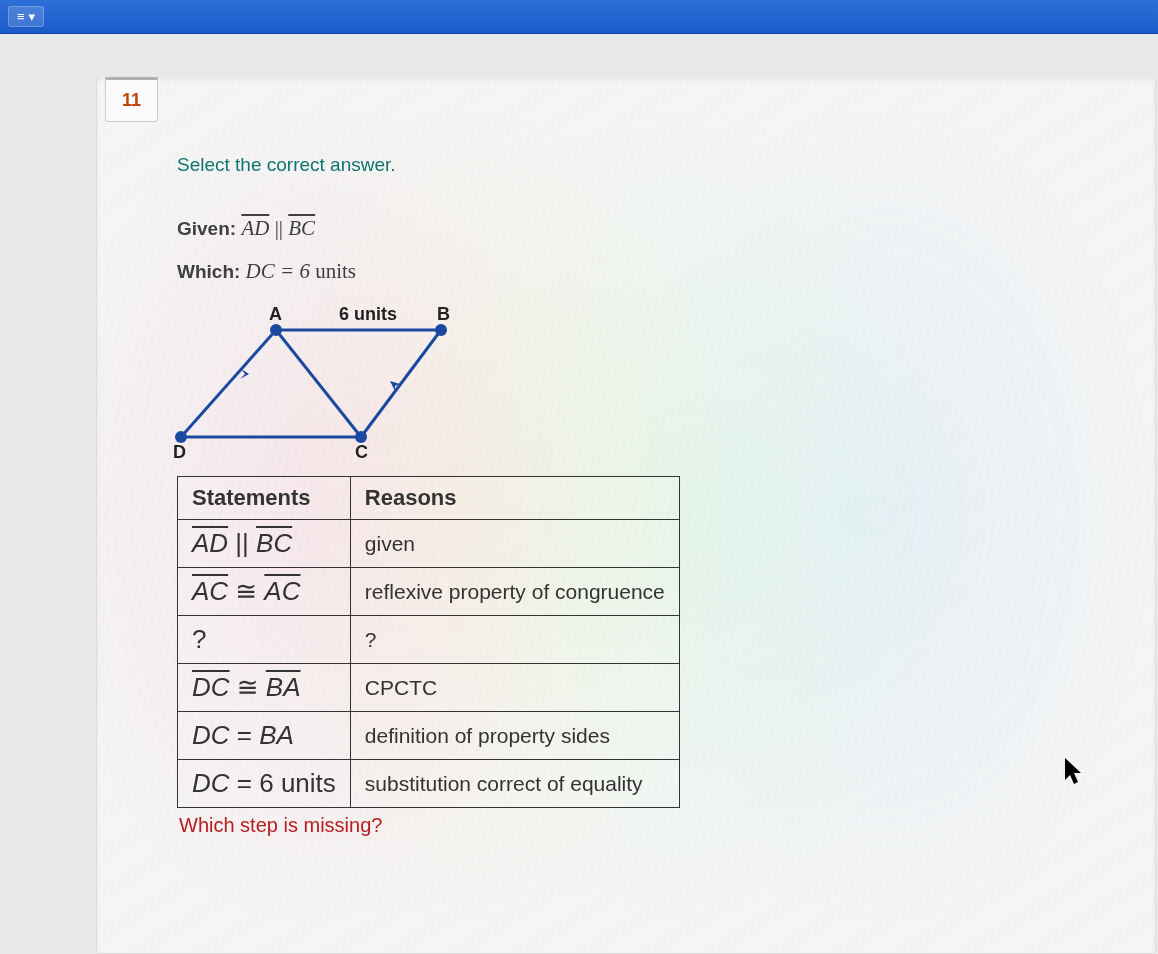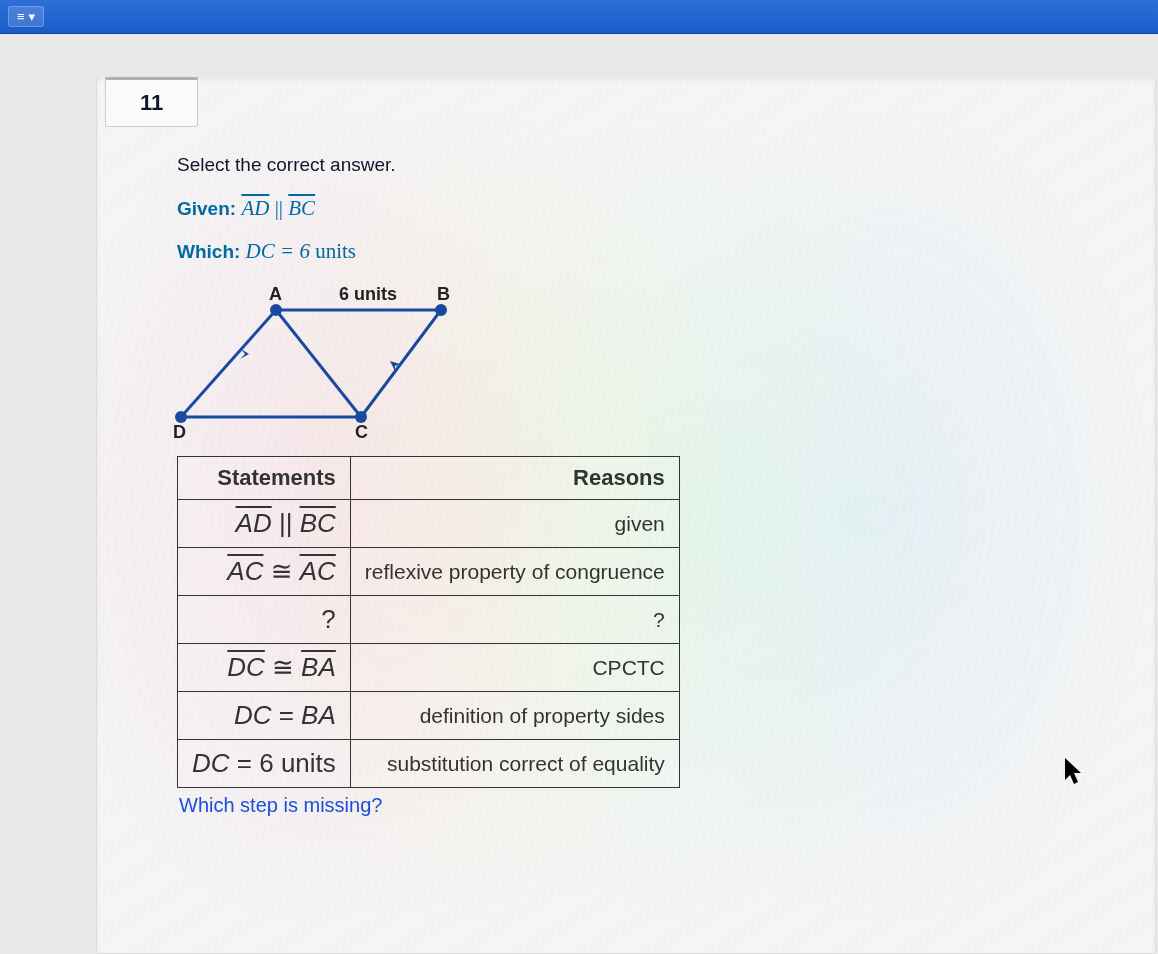--- a/index.html
+++ b/index.html
@@ -75,10 +75,10 @@
       border: 1px solid #ccc;
       border-top: 3px solid #b0b0b0;
       border-radius: 0 0 3px 3px;
-      padding: 10px 34px;
+      padding: 10px 16px;
       font-weight: bold;
-      color: #0f172a;
-      font-size: 22px;
+      color: #c2410c;
+      font-size: 18px;
       z-index: 2;
     }
     .content {

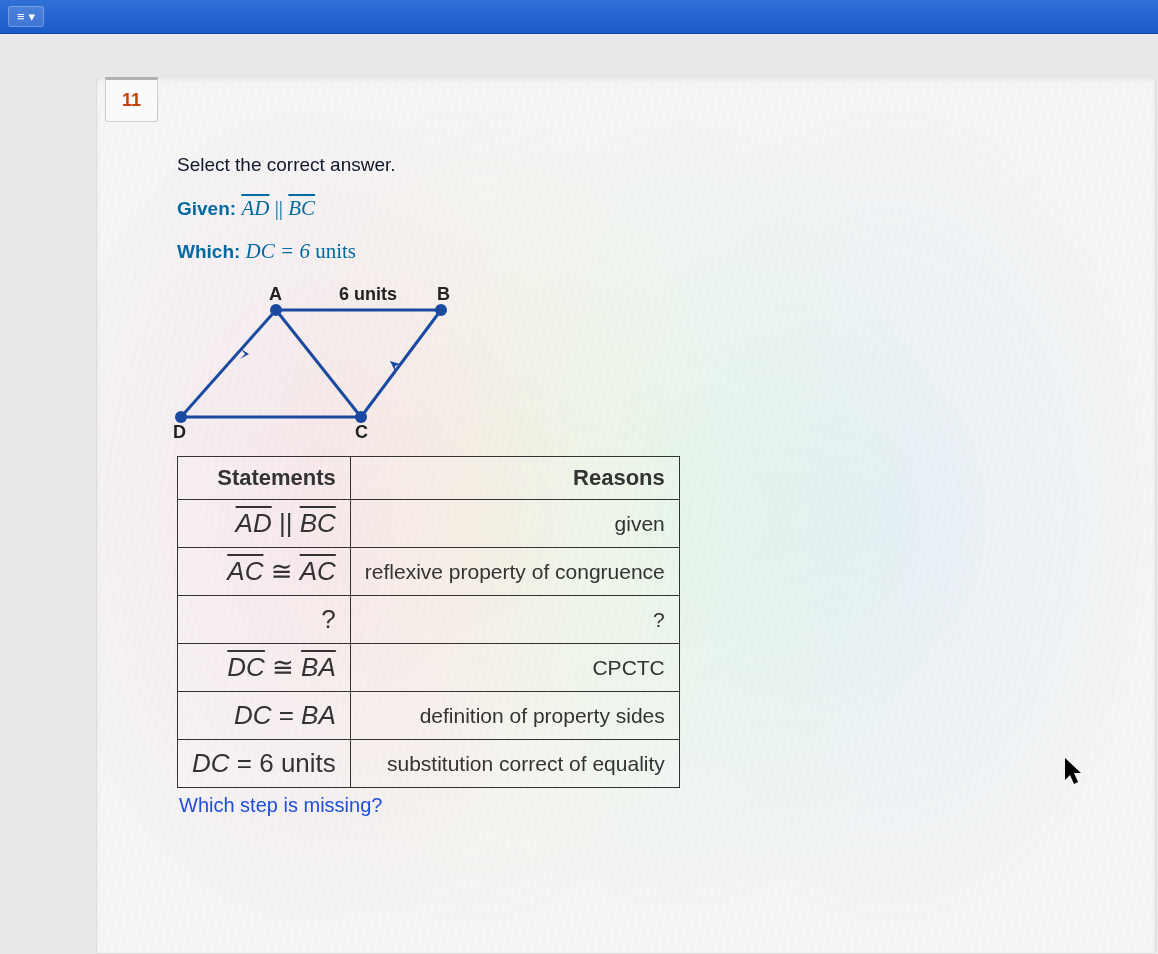--- a/index.html
+++ b/index.html
@@ -89,8 +89,8 @@
     }
     .instr {
       font-size: 19px;
-      color: #0f172a;
-      margin-bottom: 20px;
+      color: #0f766e;
+      margin-bottom: 40px;
     }
     .given-line, .prove-line {
       font-size: 21px;

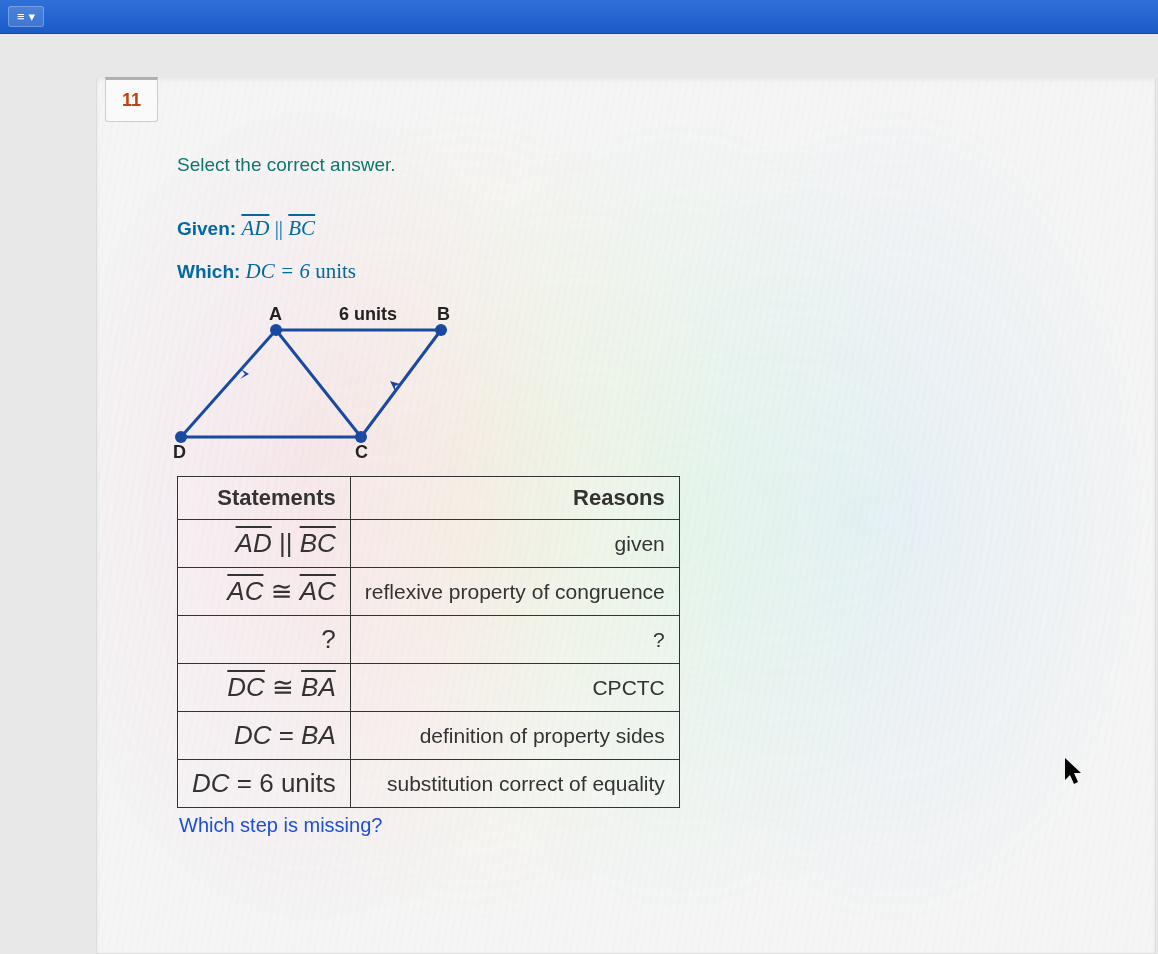--- a/index.html
+++ b/index.html
@@ -94,7 +94,7 @@
     }
     .given-line, .prove-line {
       font-size: 21px;
-      color: #0369a1;
+      color: #404040;
       margin-bottom: 18px;
       font-family: Georgia, 'Times New Roman', serif;
     }

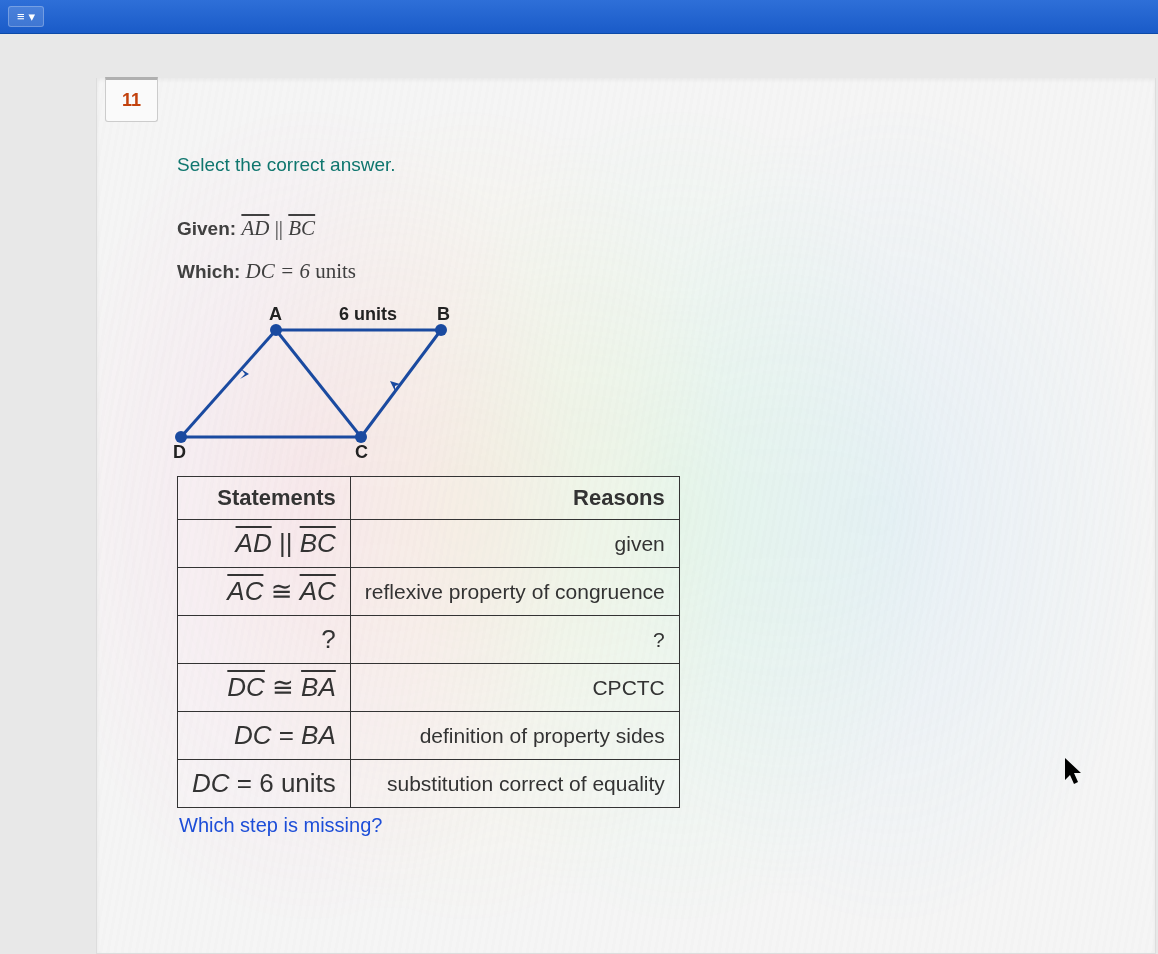--- a/index.html
+++ b/index.html
@@ -112,7 +112,7 @@
     .proof-table th, .proof-table td {
       border: 1px solid #333;
       padding: 8px 14px;
-      text-align: right;
+      text-align: left;
       vertical-align: middle;
       background: rgba(255,255,255,0.1);
     }

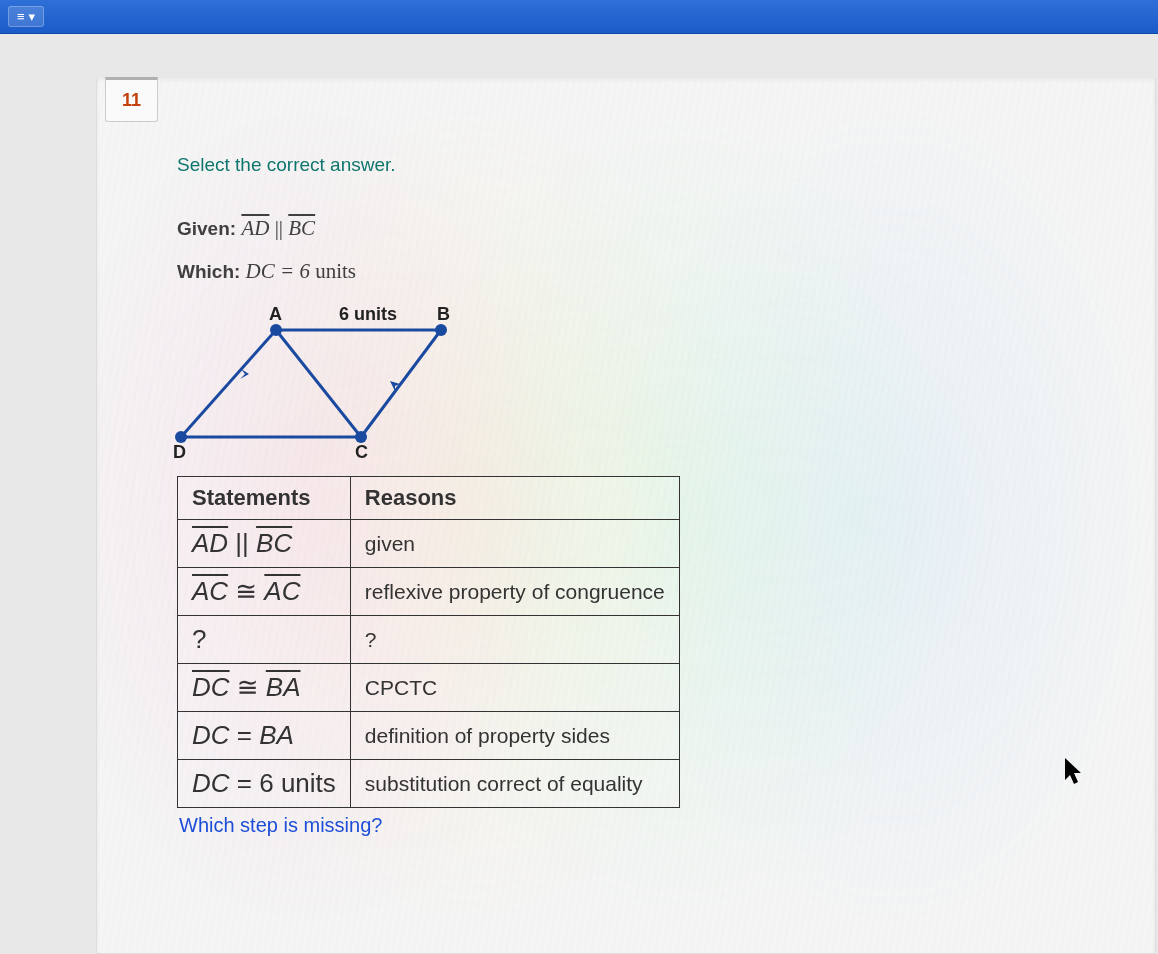--- a/index.html
+++ b/index.html
@@ -123,7 +123,7 @@
     .proof-table .math { font-family: Liberation Sans, sans-serif; font-size:26px; white-space: nowrap;}
     .follow-q {
       font-size: 20px;
-      color: #1d4ed8;
+      color: #b91c1c;
       margin-top: 6px;
       padding-left: 2px;
     }

